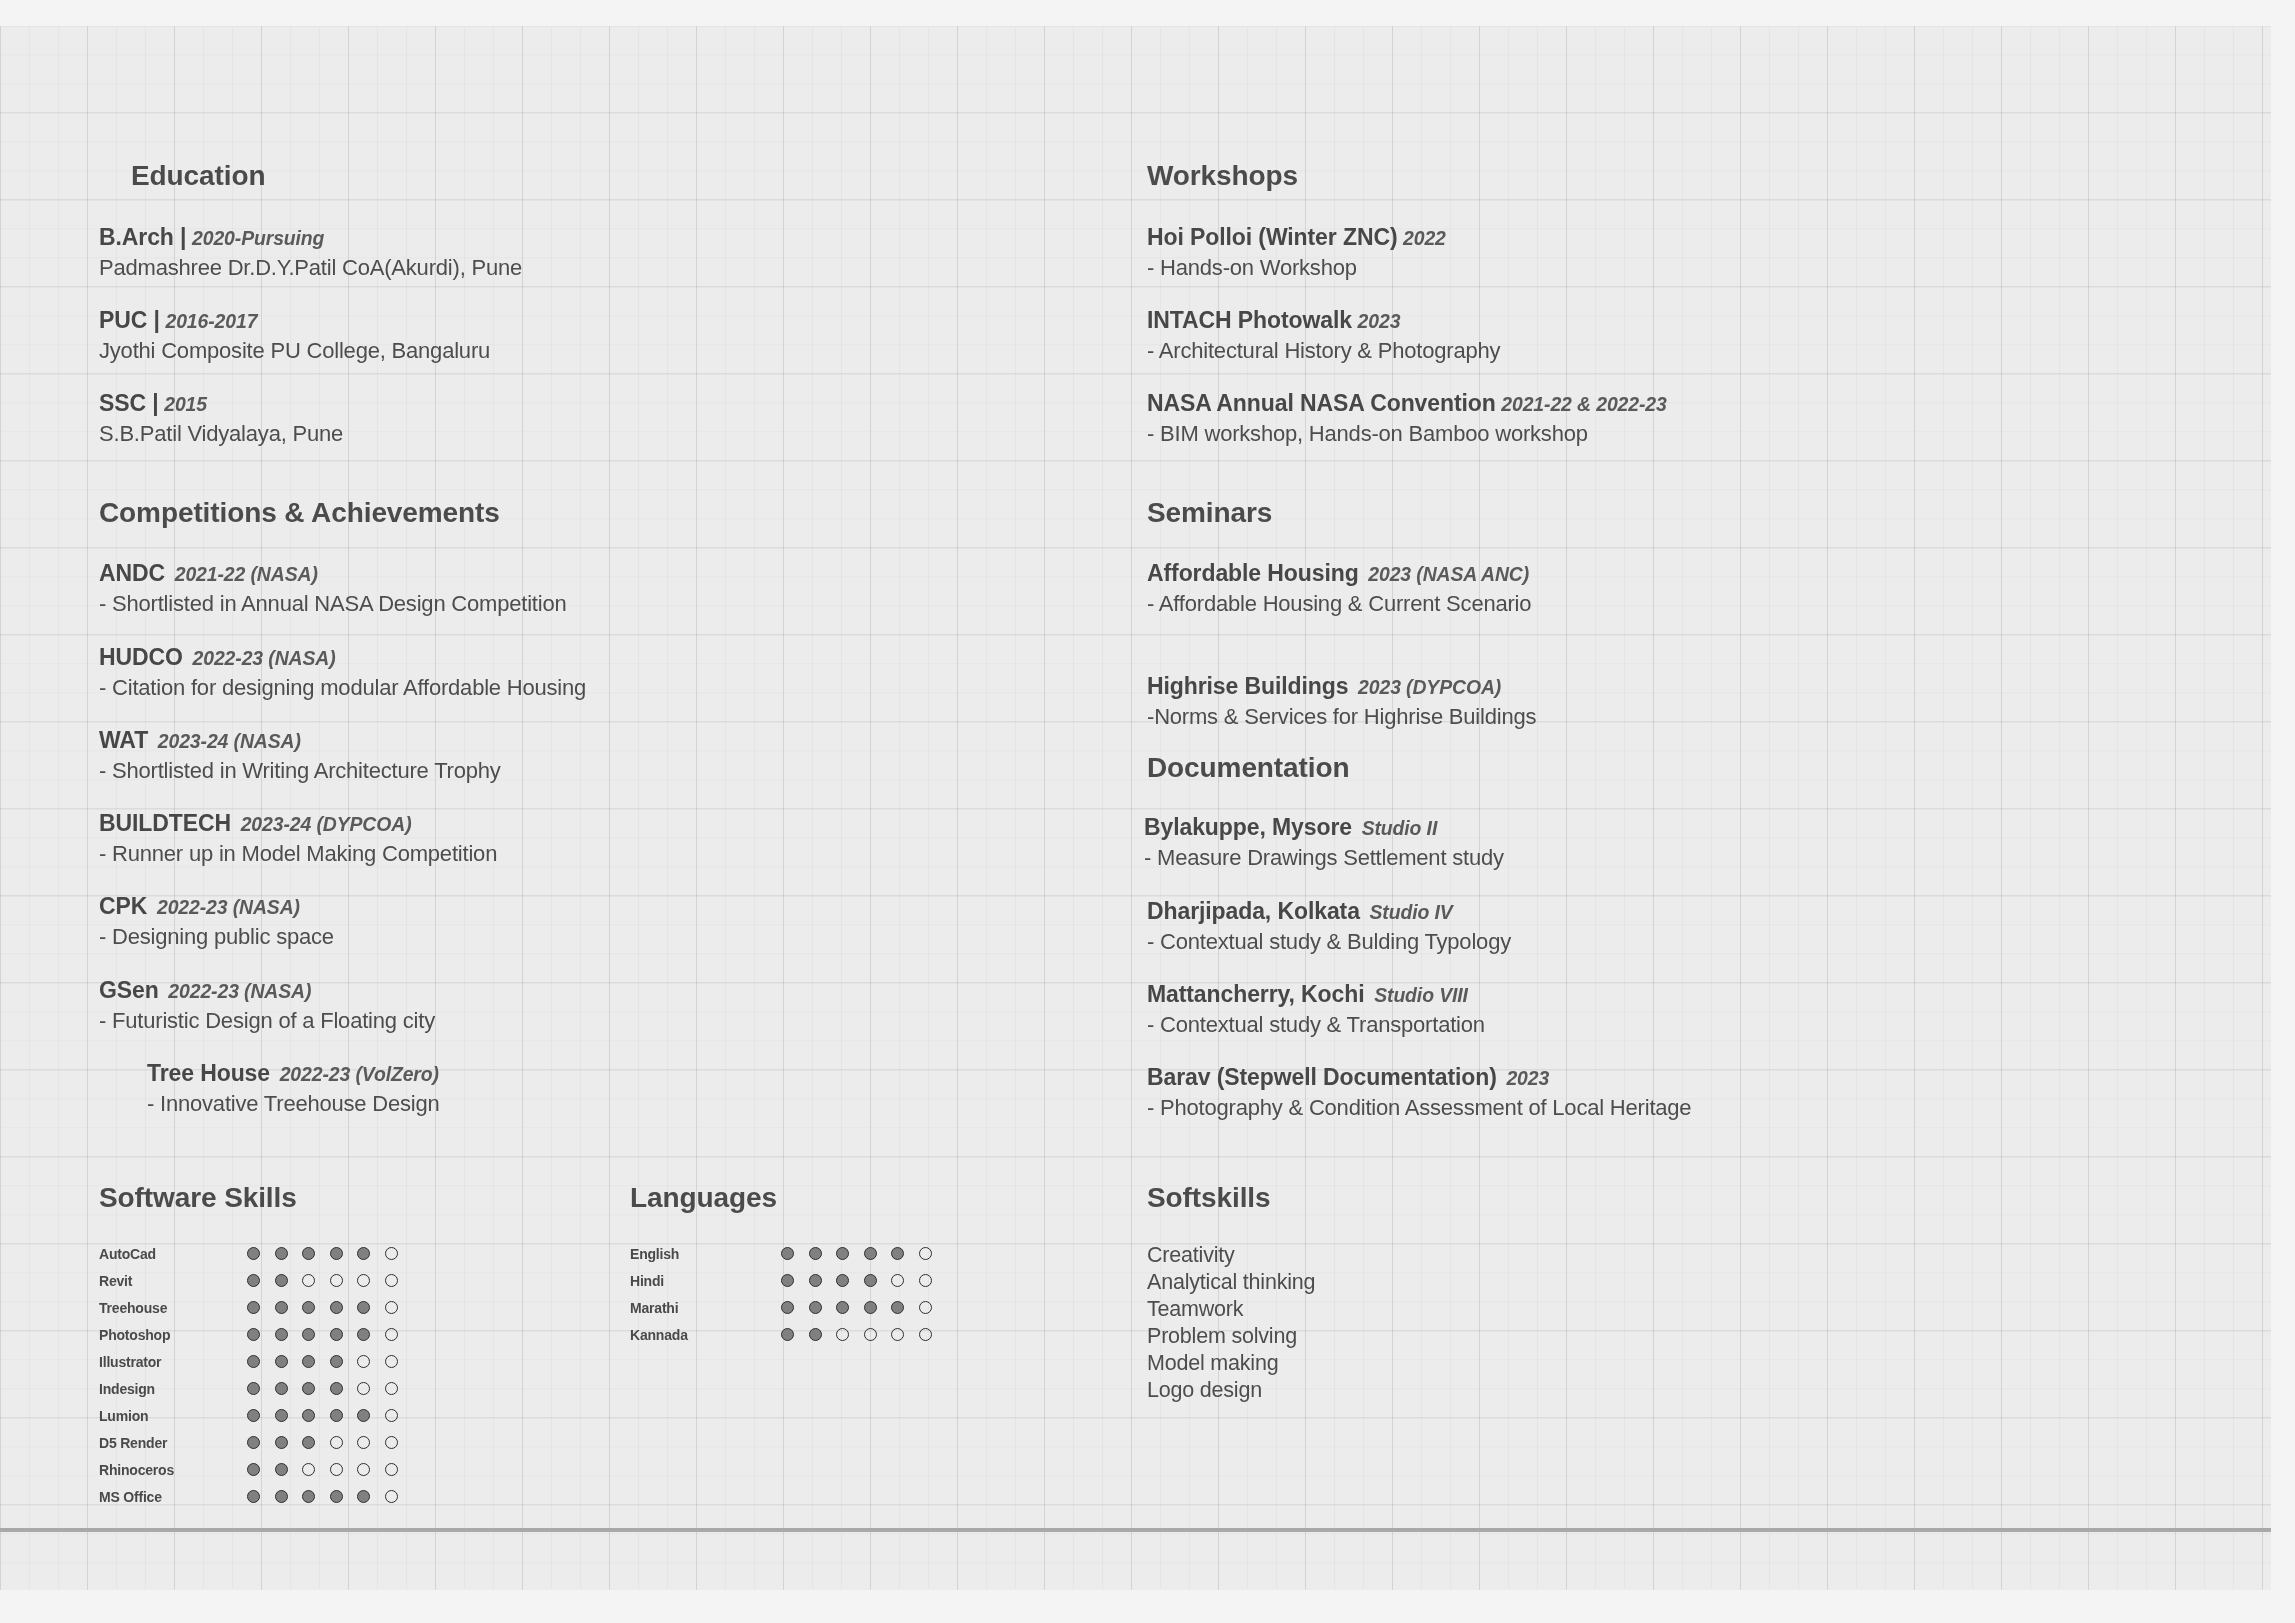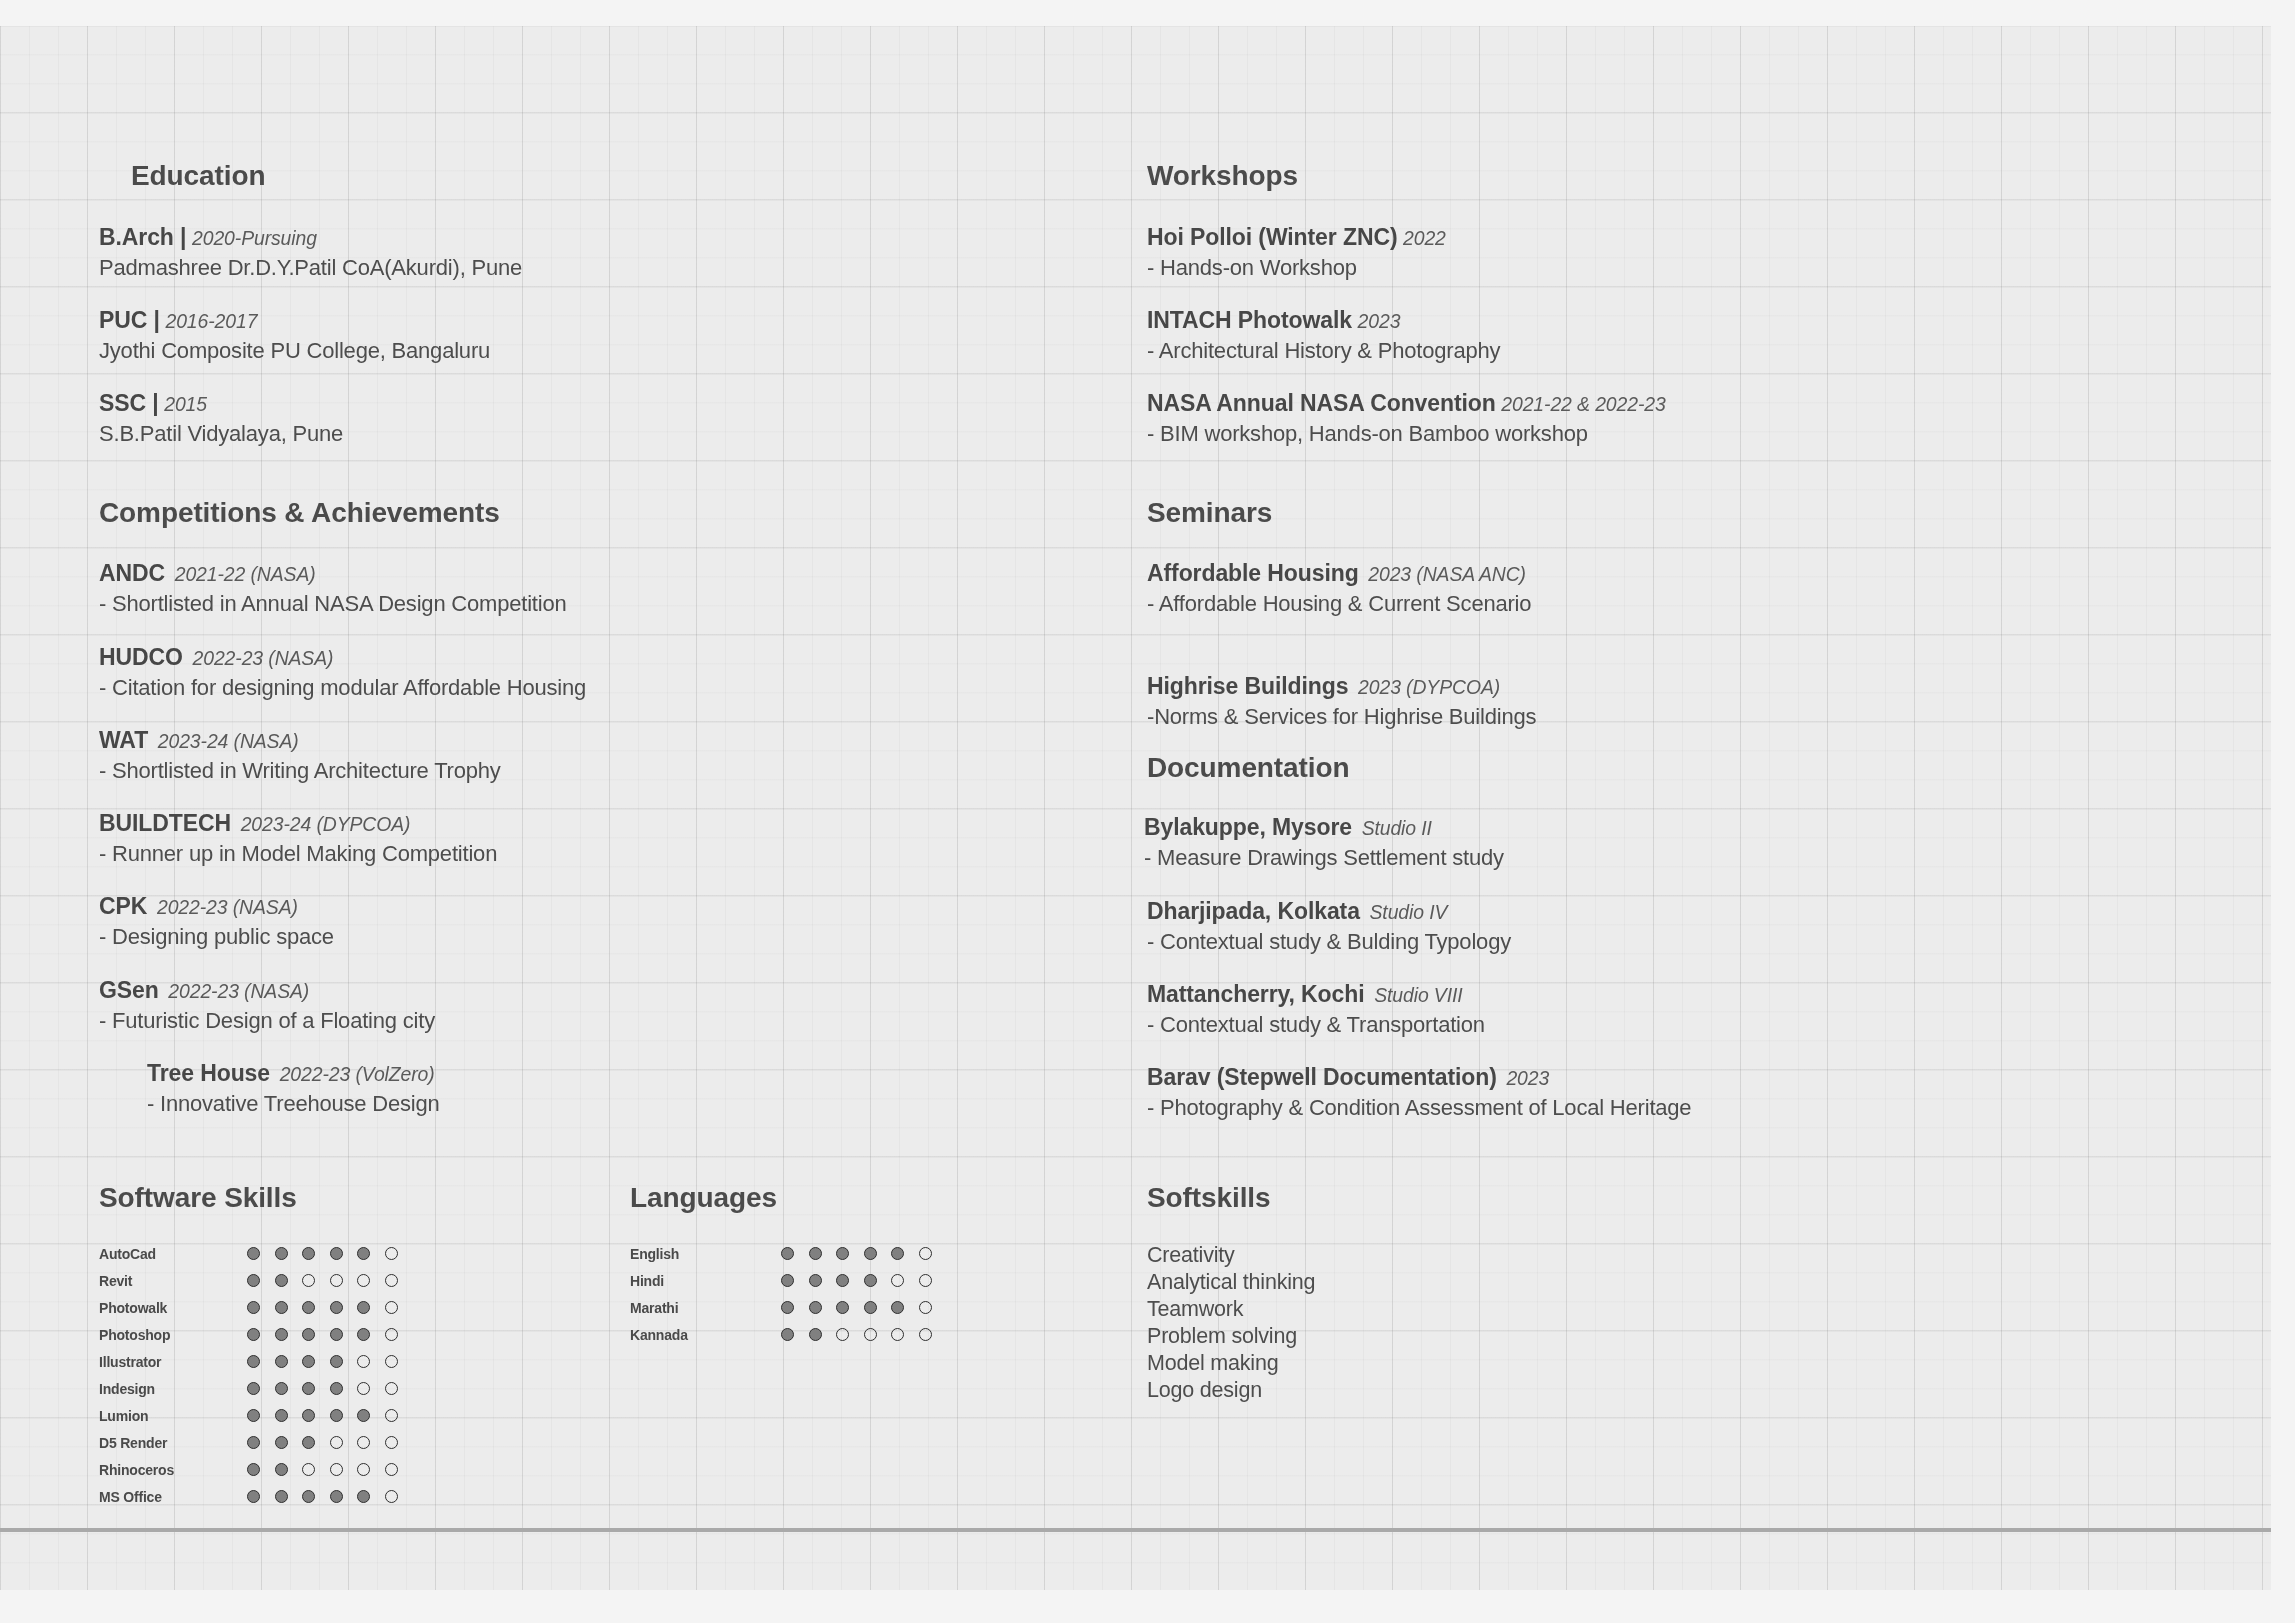--- a/index.html
+++ b/index.html
@@ -56,6 +56,7 @@
     font-style: italic;
     color: #5a5a5a;
     letter-spacing: -0.1px;
+    font-weight: bold;
   }
   .entry .desc {
     display: block;

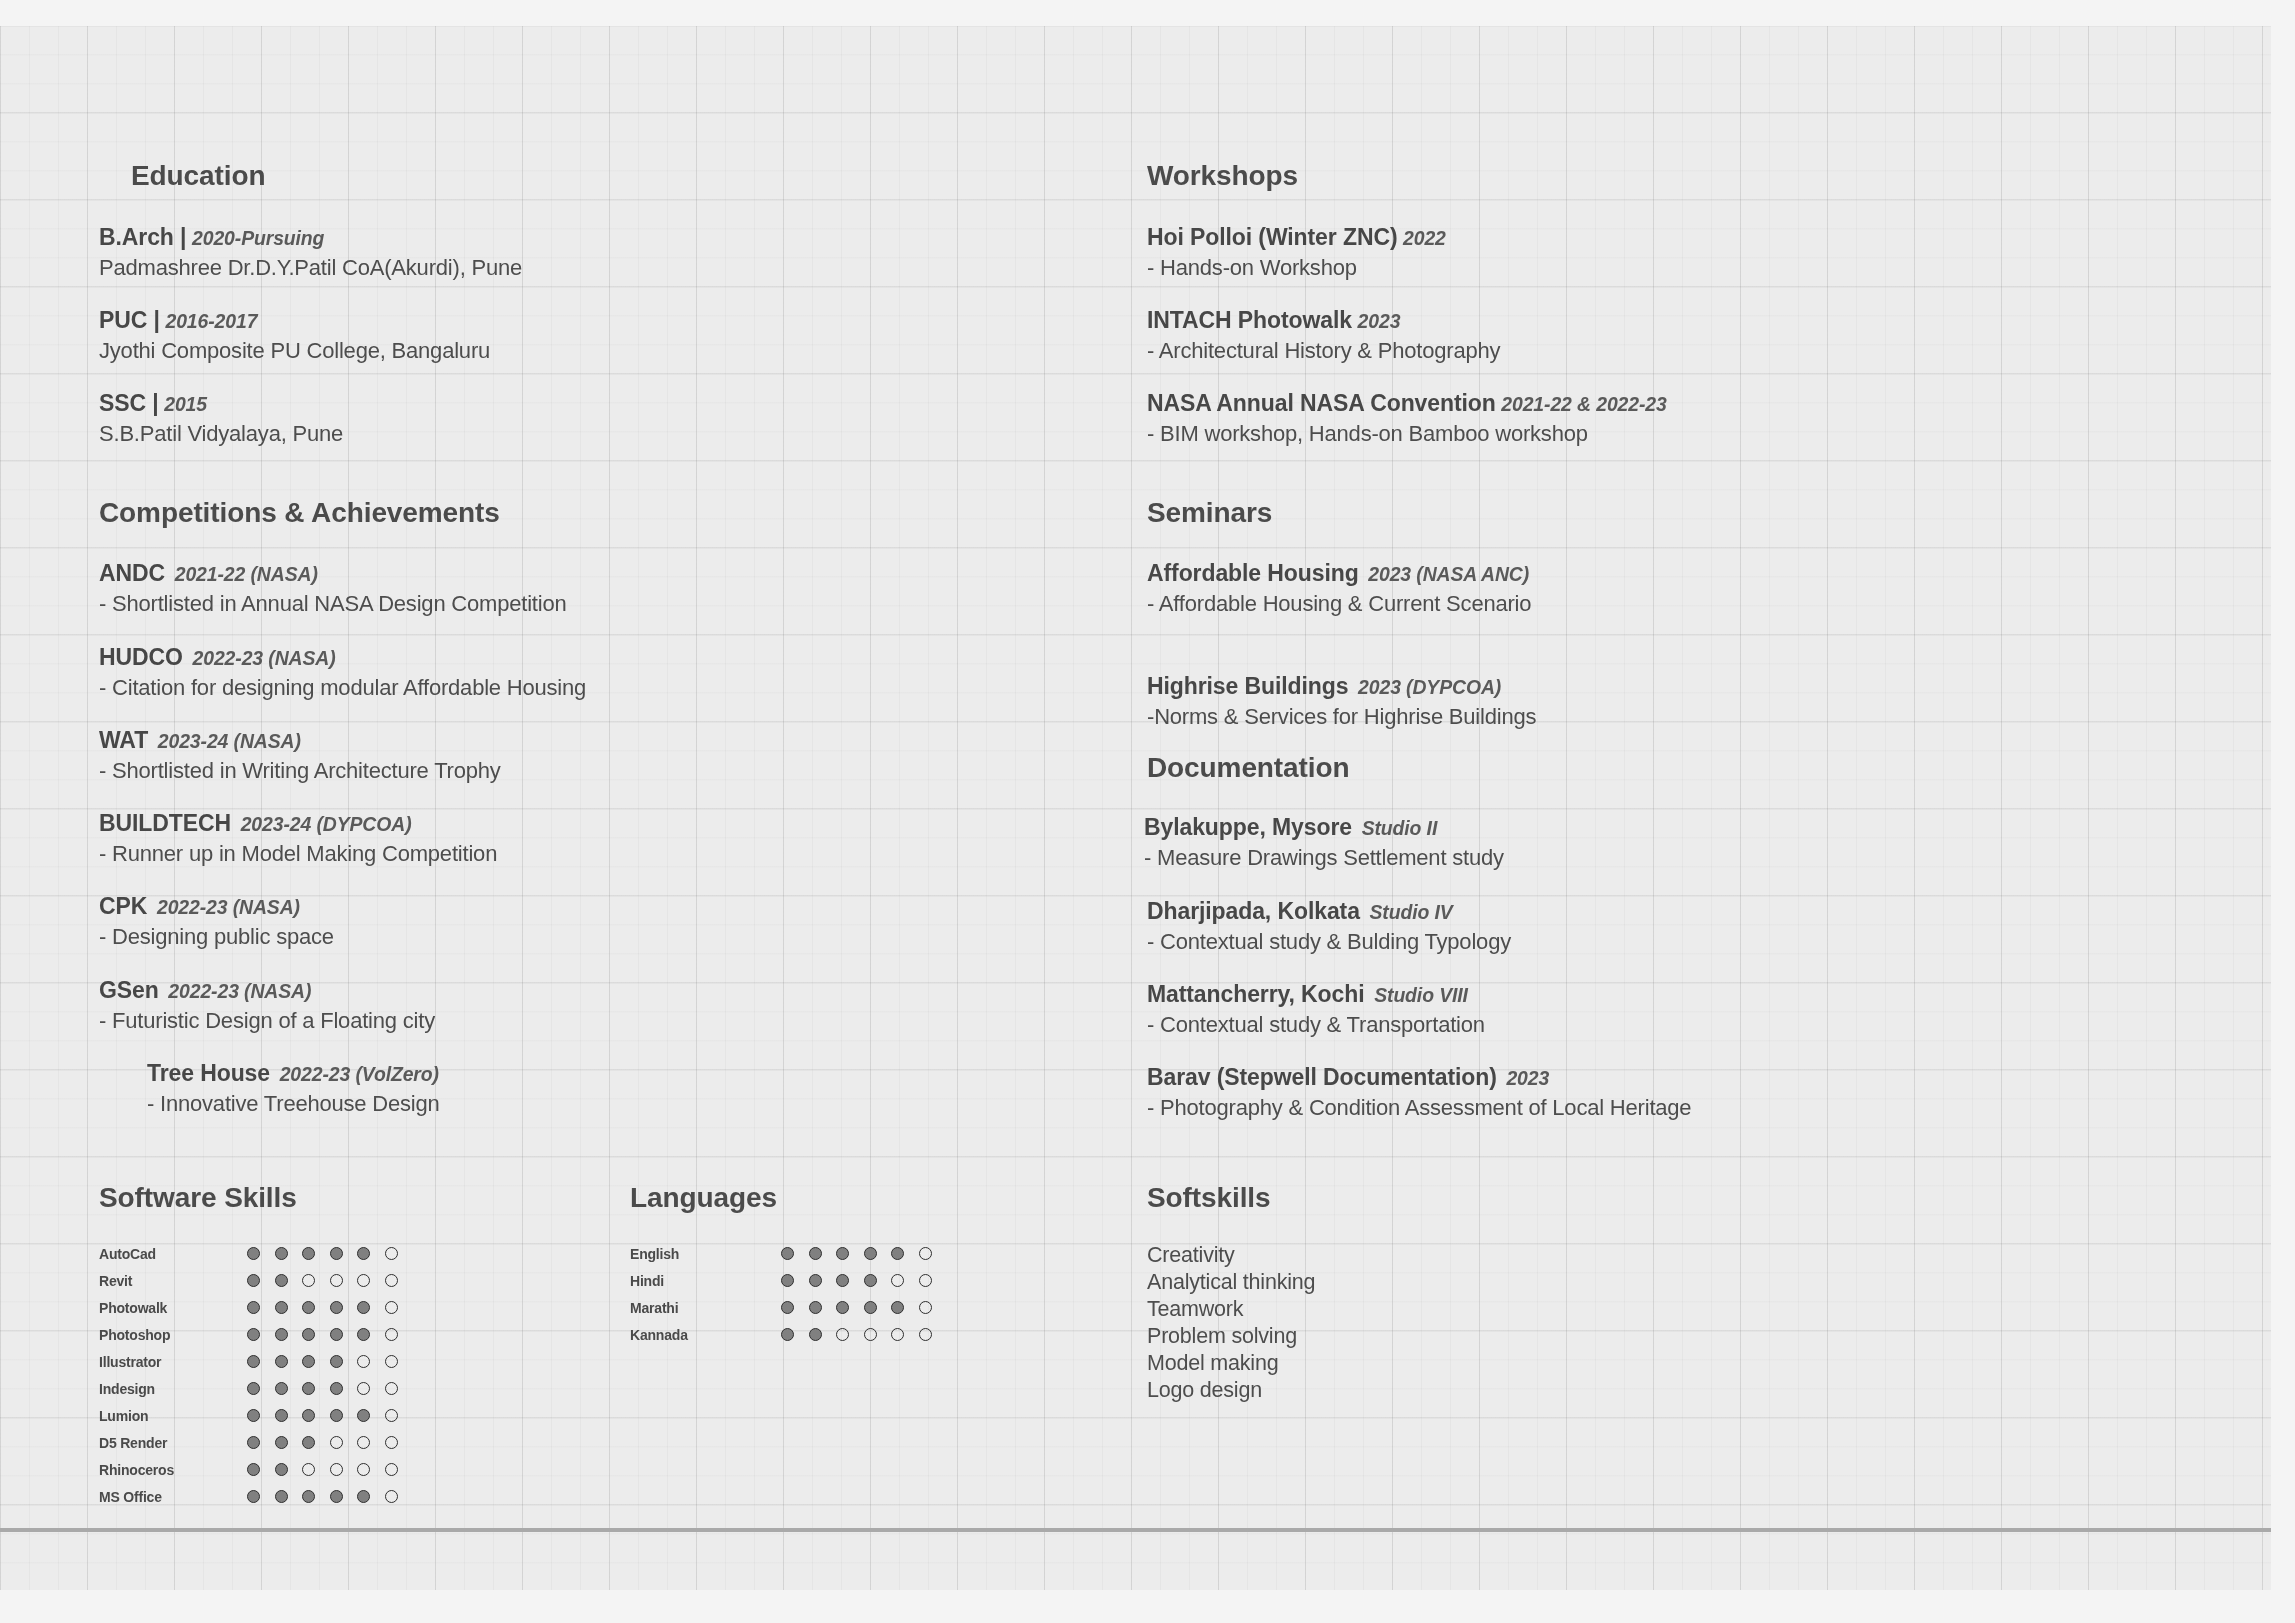--- a/index.html
+++ b/index.html
@@ -186,7 +186,7 @@
           </span>
         </div>
         <div class="rating-row">
-          <span class="rname">Photowalk</span>
+          <span class="rname">Treehouse</span>
           <span class="dots" style="left: 148px;">
             <span class="dot on"></span>
             <span class="dot on"></span>

